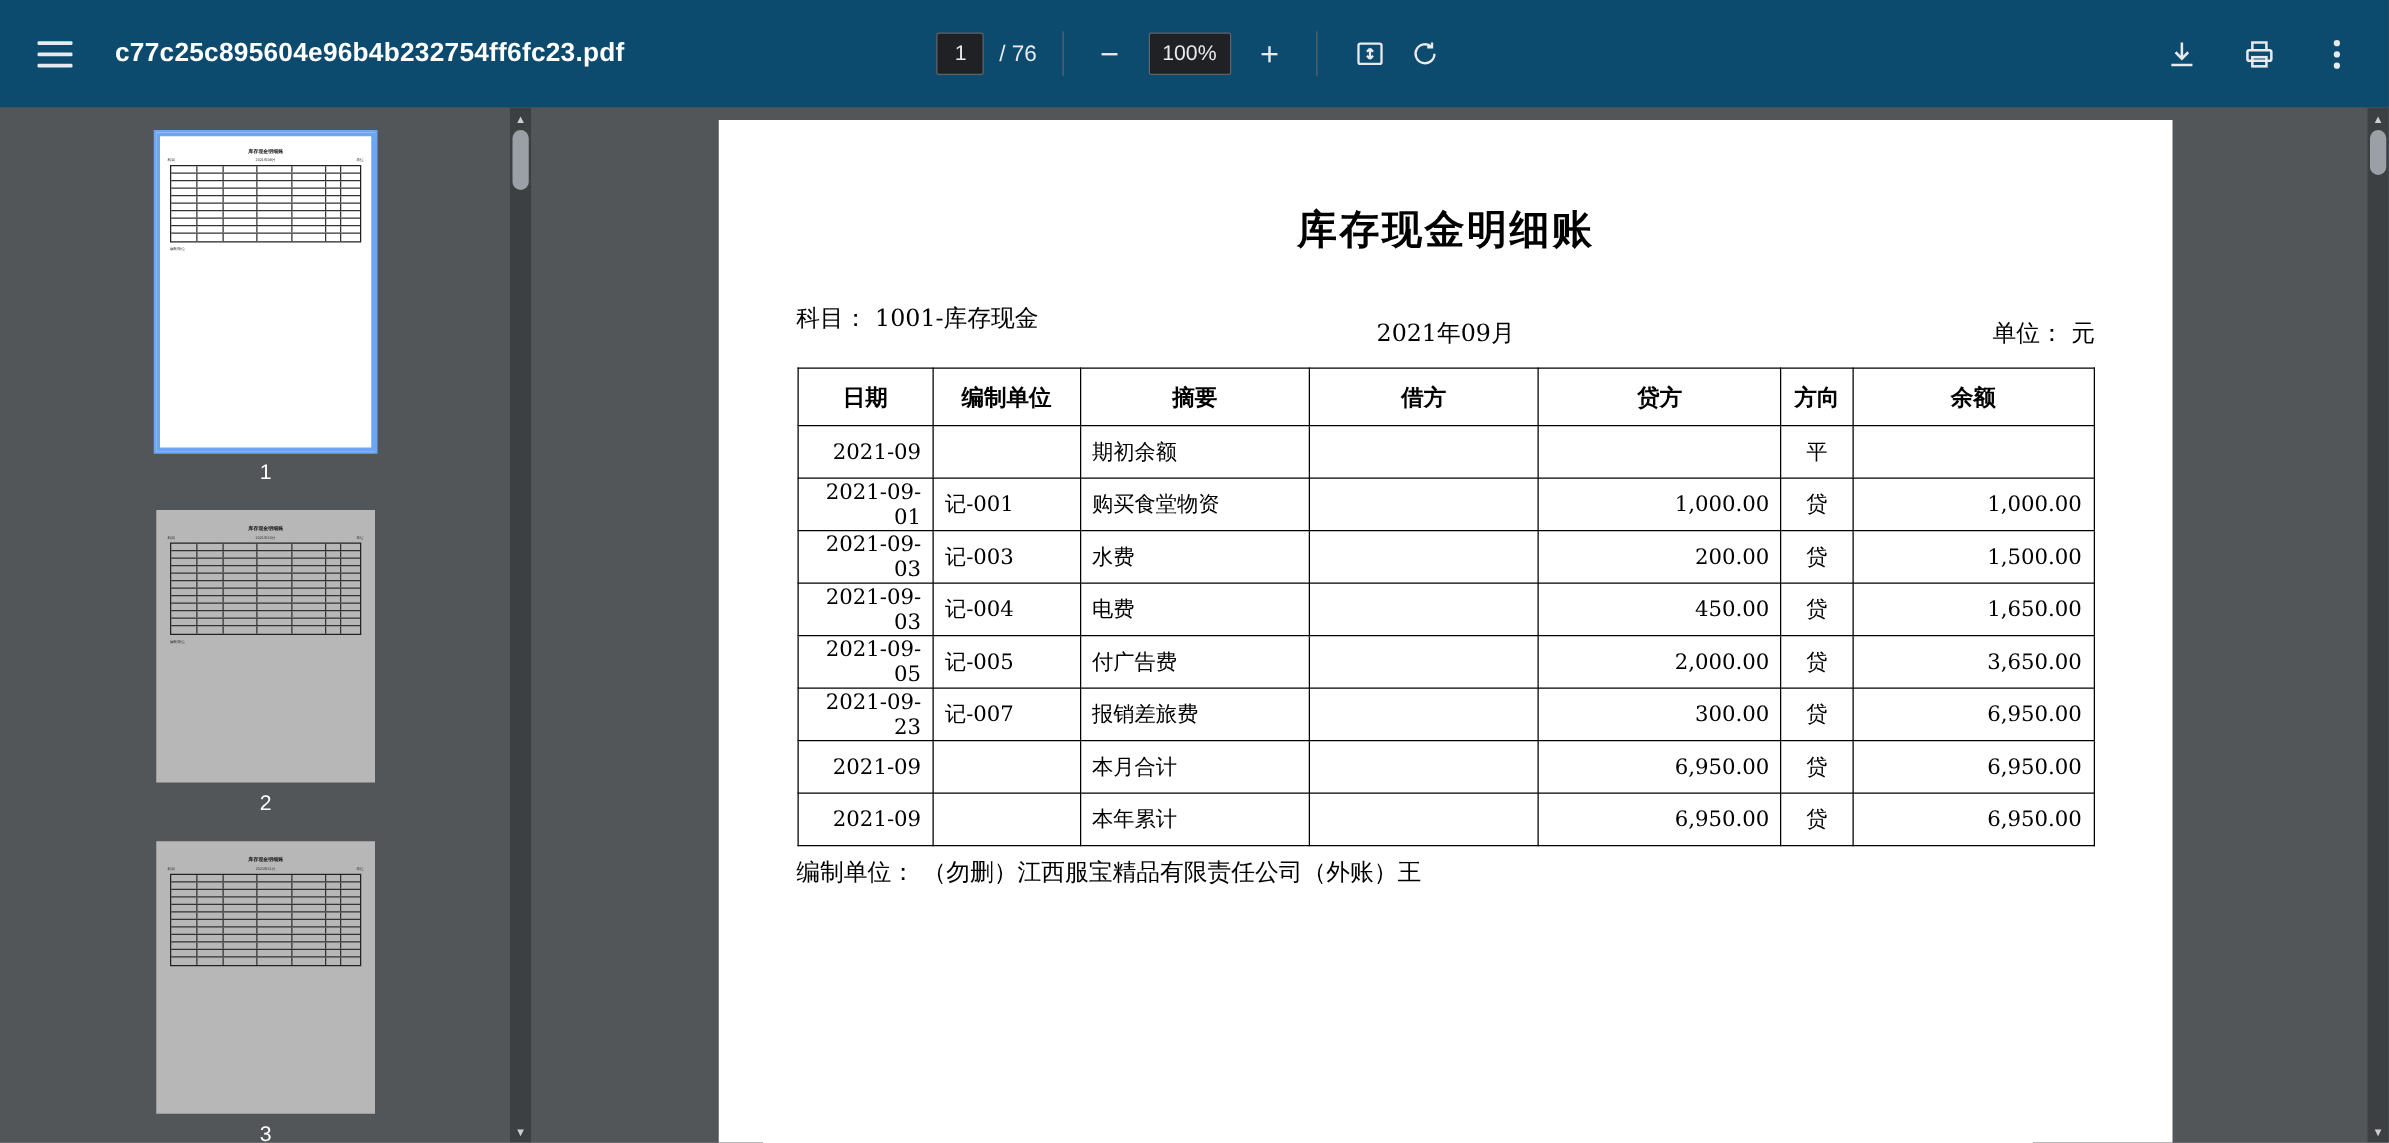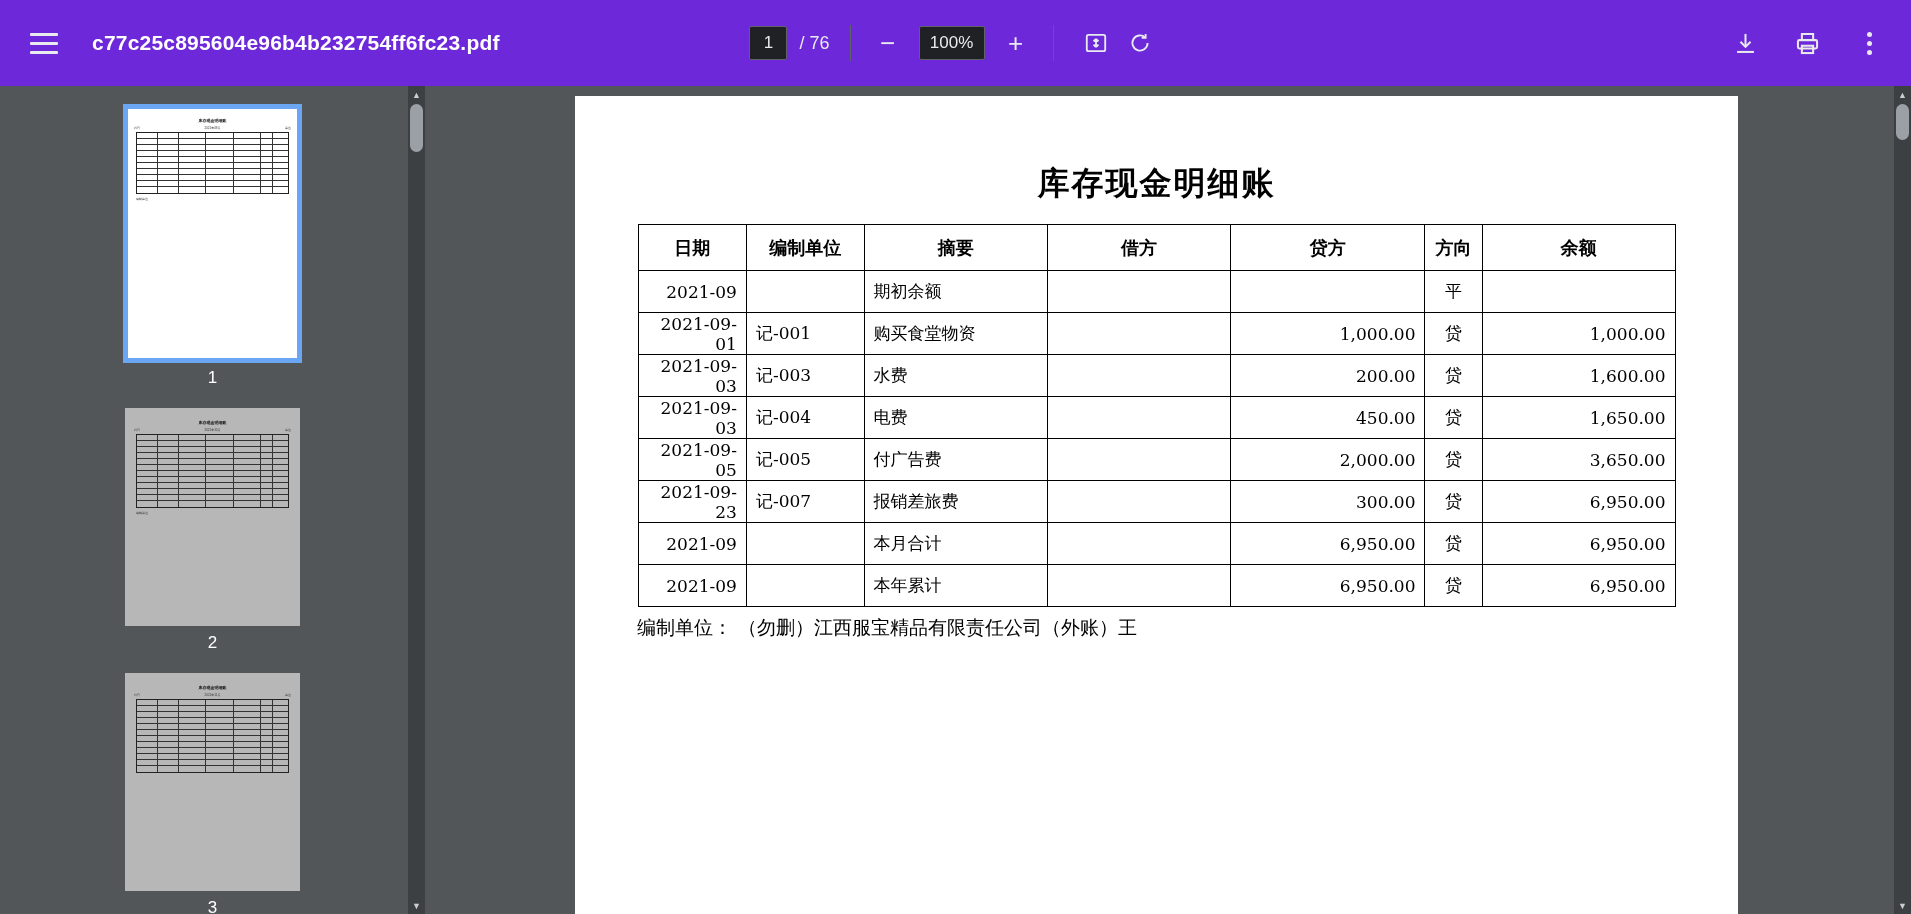--- a/index.html
+++ b/index.html
@@ -14,7 +14,7 @@
   .toolbar {
     position: absolute; top: 0; left: 0;
     width: 1911px; height: 86px;
-    background: #6d28d9;
+    background: #0c4a6e;
     display: flex; align-items: center;
     color: #e8eaed;
   }

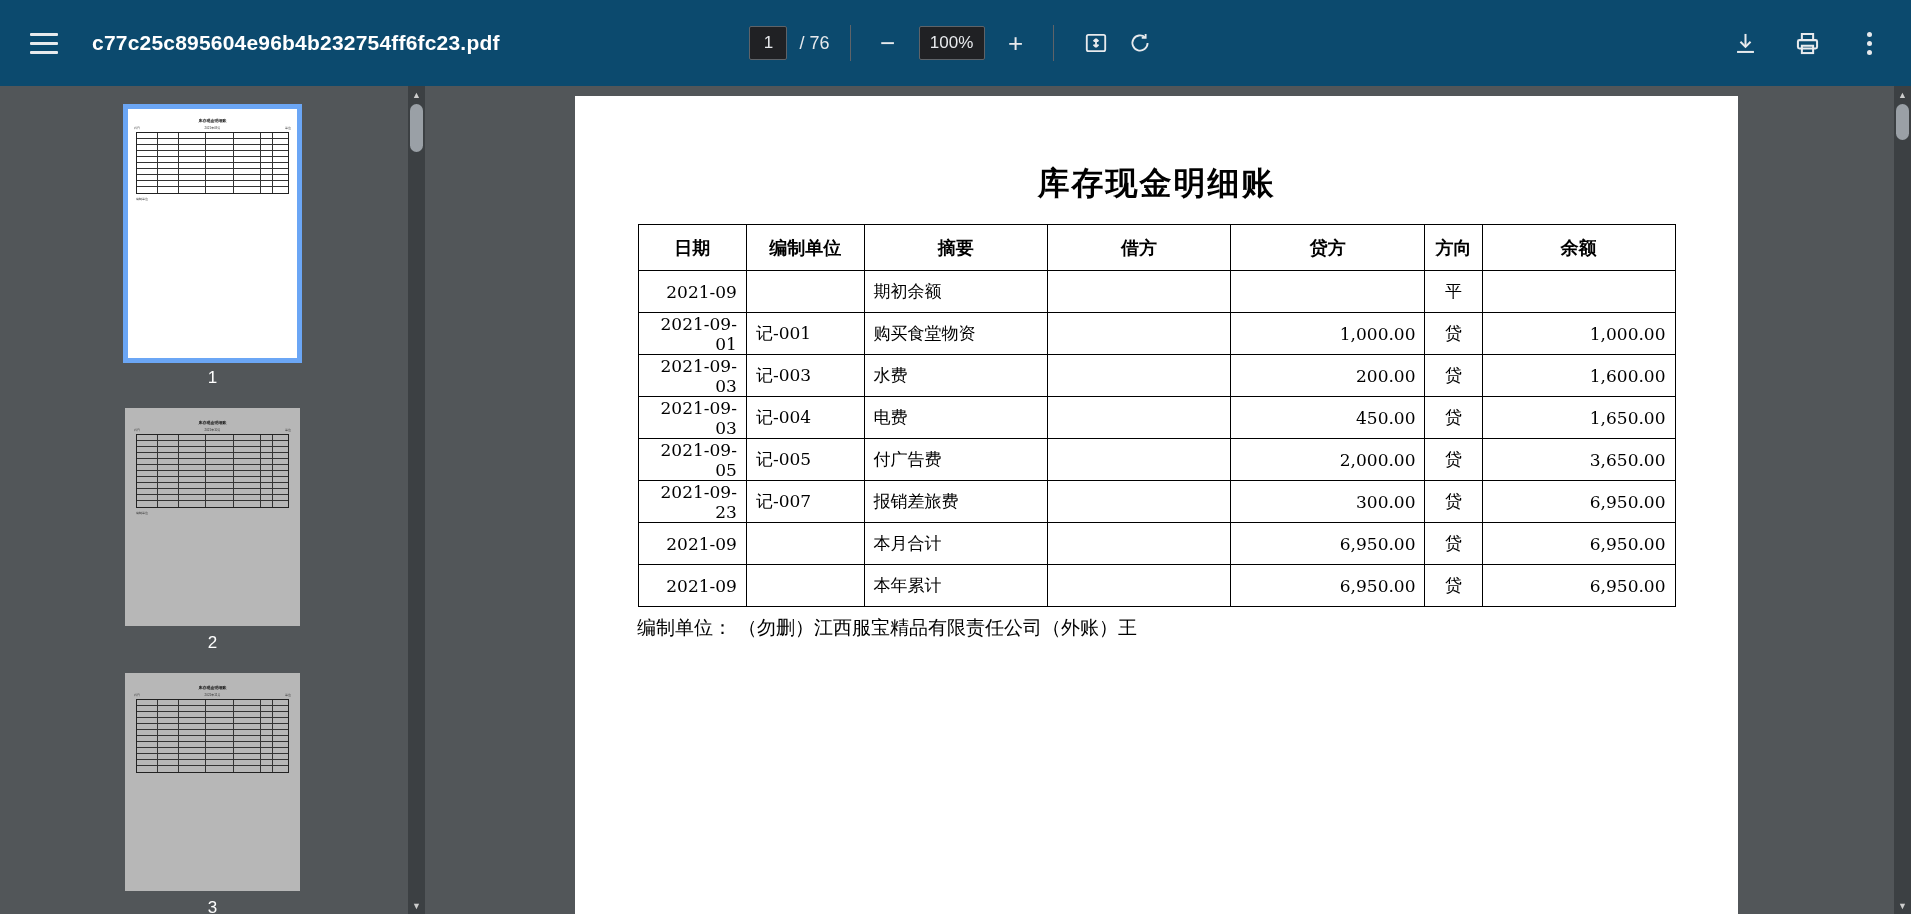--- a/index.html
+++ b/index.html
@@ -593,6 +593,11 @@
   <div class="viewer">
     <div class="page">
       <div class="doc-h1">库存现金明细账</div>
+      <div class="doc-meta">
+        <span class="subject">科目： 1001-库存现金</span>
+        <span class="period">2021年09月</span>
+        <span class="unit">单位： 元</span>
+      </div>
 
       <table class="ledger">
         <thead>

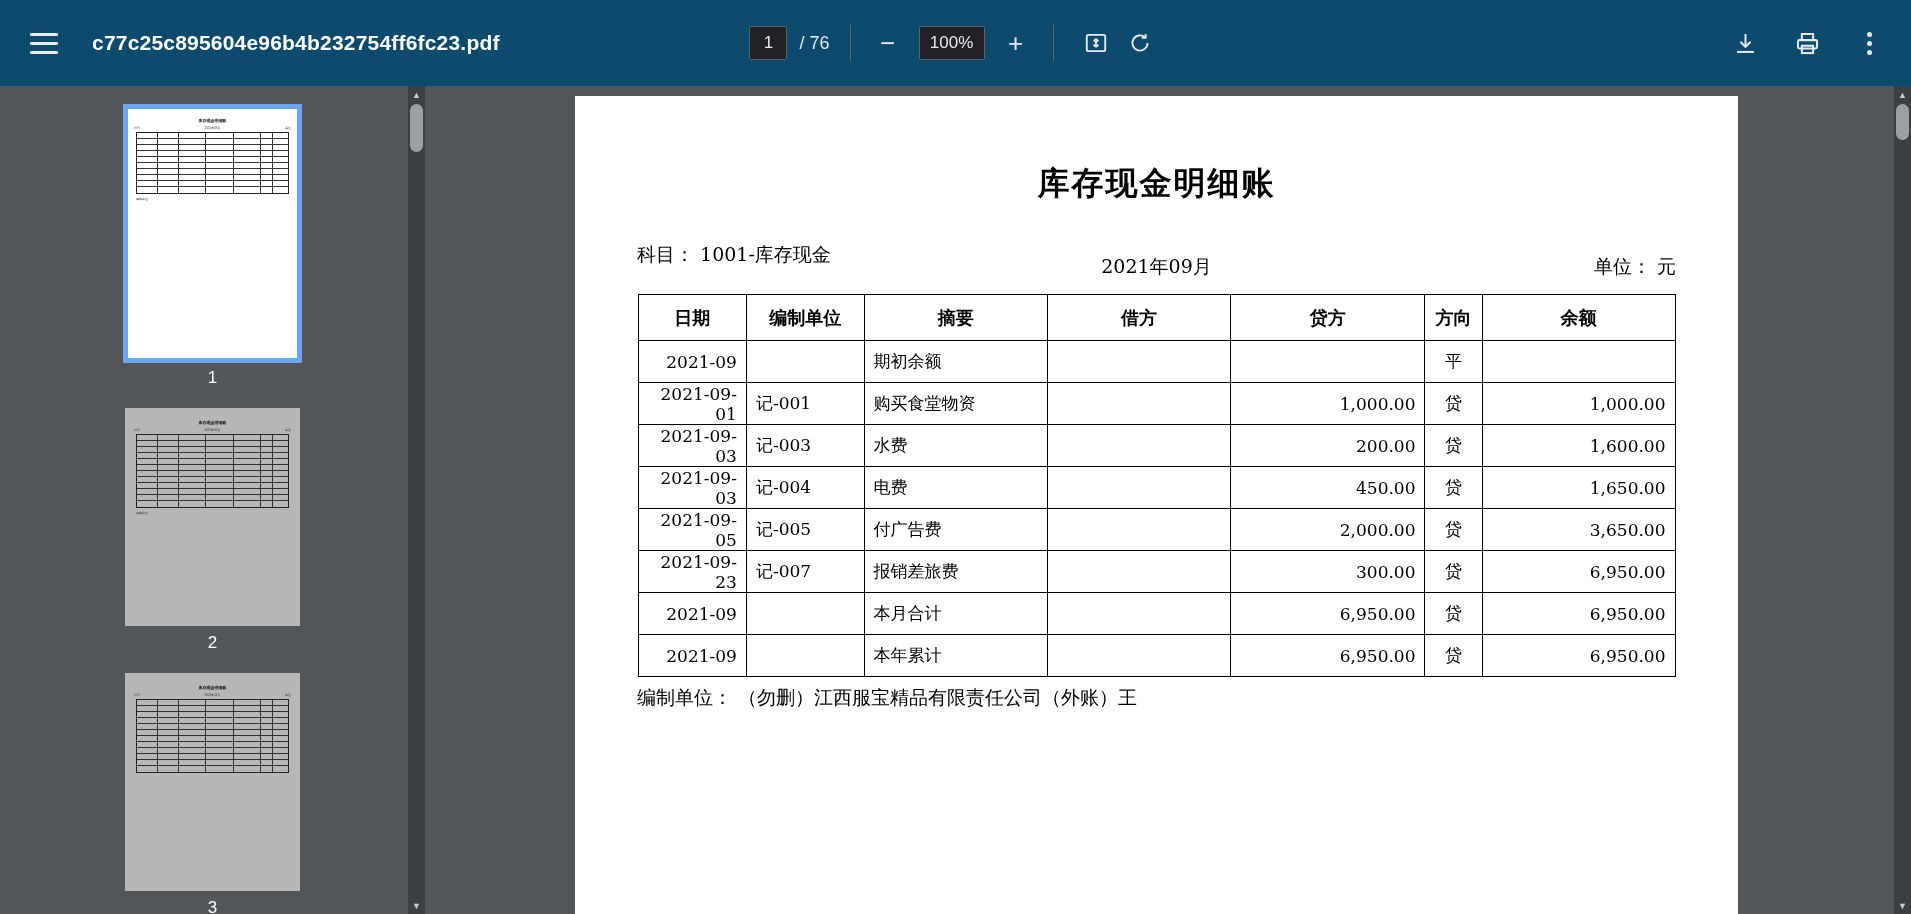--- a/index.html
+++ b/index.html
@@ -637,7 +637,7 @@
             <td class="c-debit"></td>
             <td class="c-credit">200.00</td>
             <td class="c-dir">贷</td>
-            <td class="c-balance">1,600.00</td>
+            <td class="c-balance">1,500.00</td>
           </tr>
           <tr>
             <td class="c-date">2021-09-03</td>

